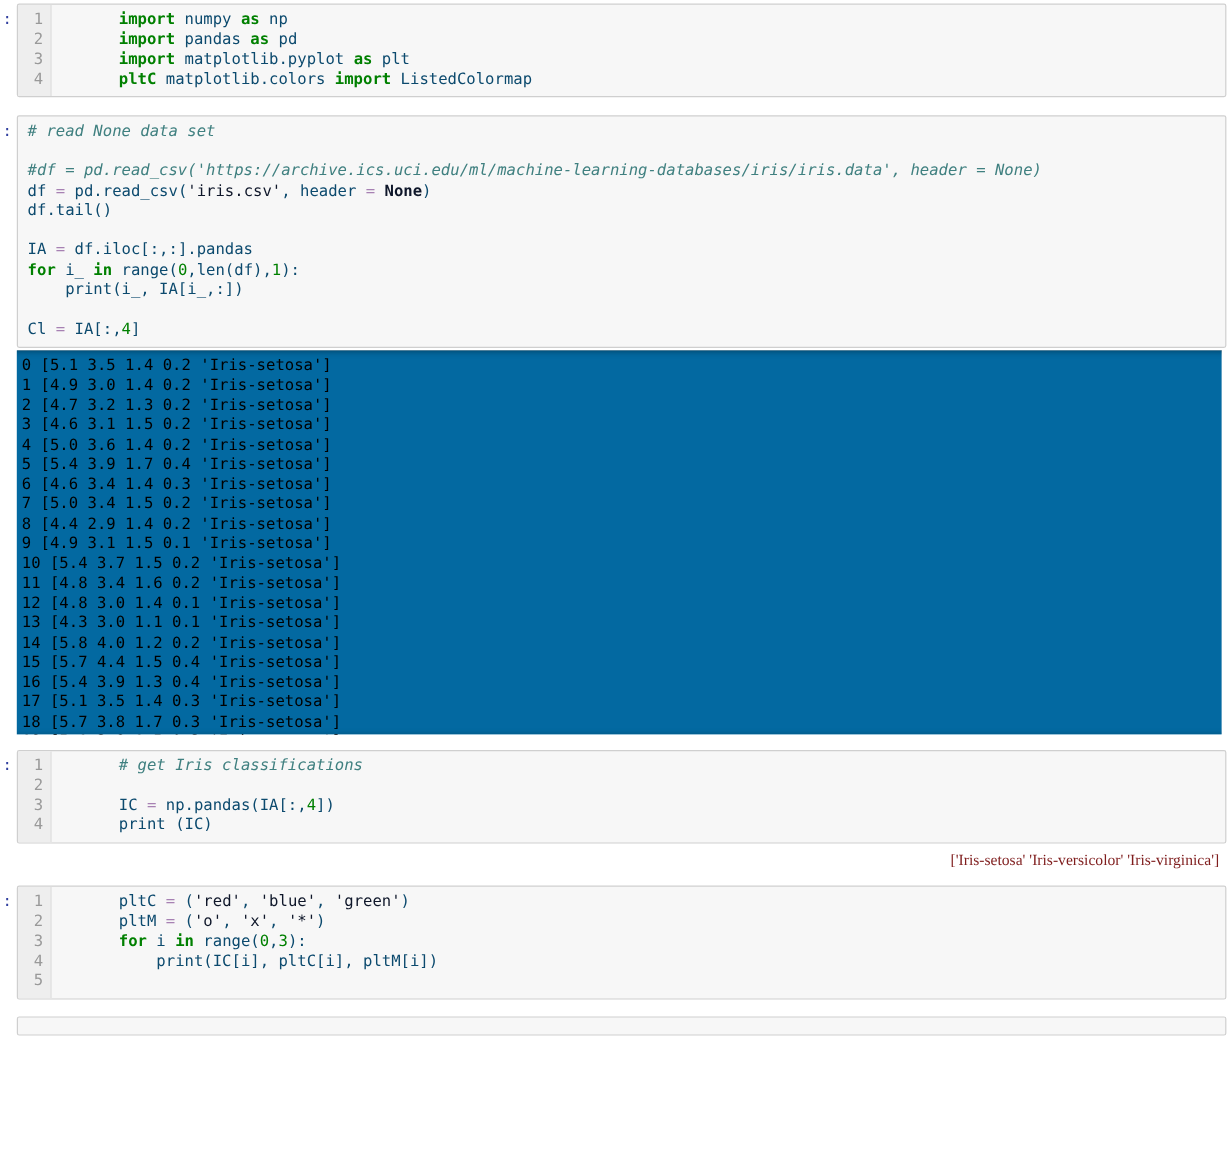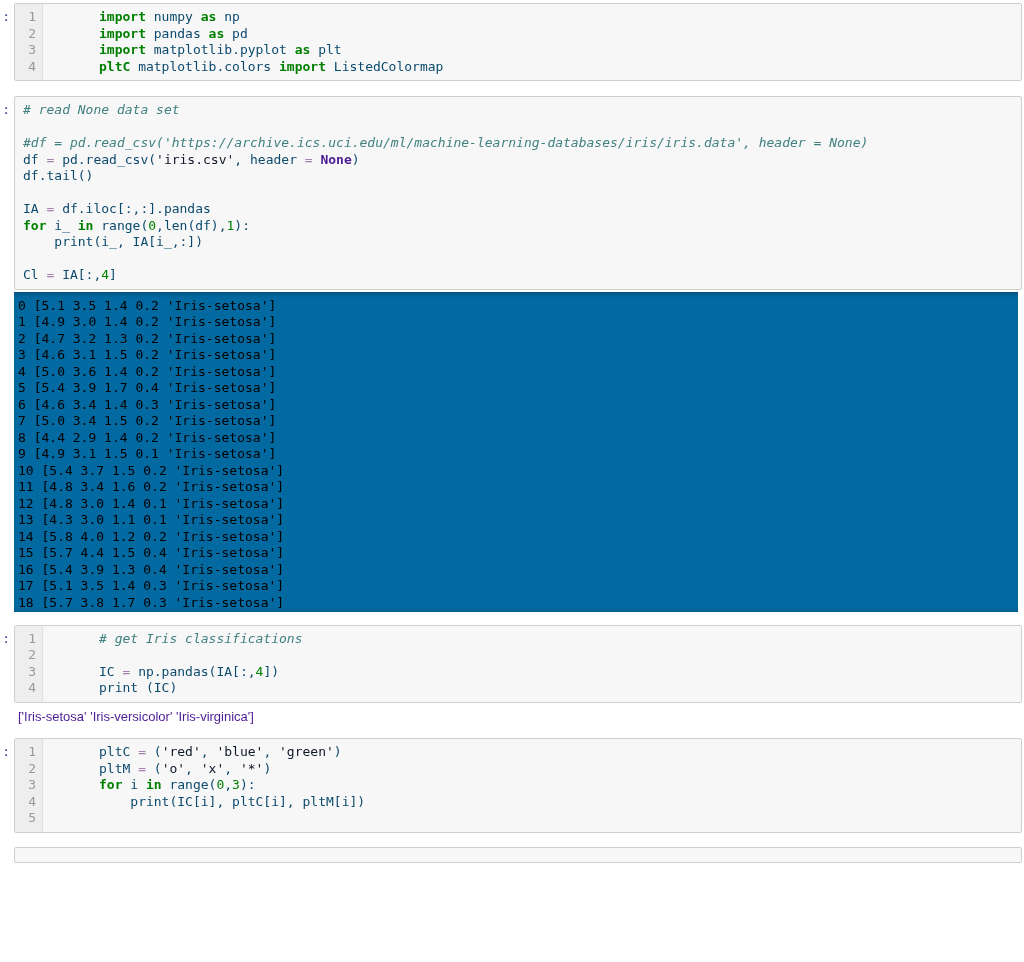--- a/index.html
+++ b/index.html
@@ -71,7 +71,7 @@
   }   
   .kn { color: #008000; font-weight: bold; text-align: center; }   
   .o  { color: #a781b3; }                       
-  .nbw{ color: #4c1d95; font-weight: bold; }
+  .nbw{ color: #0f172a; font-weight: bold; }
   .c  { color: #408080; font-style: italic; }   
   .s  { color: #0f172a; }                       
   .n  { color: #0c4a6e; }

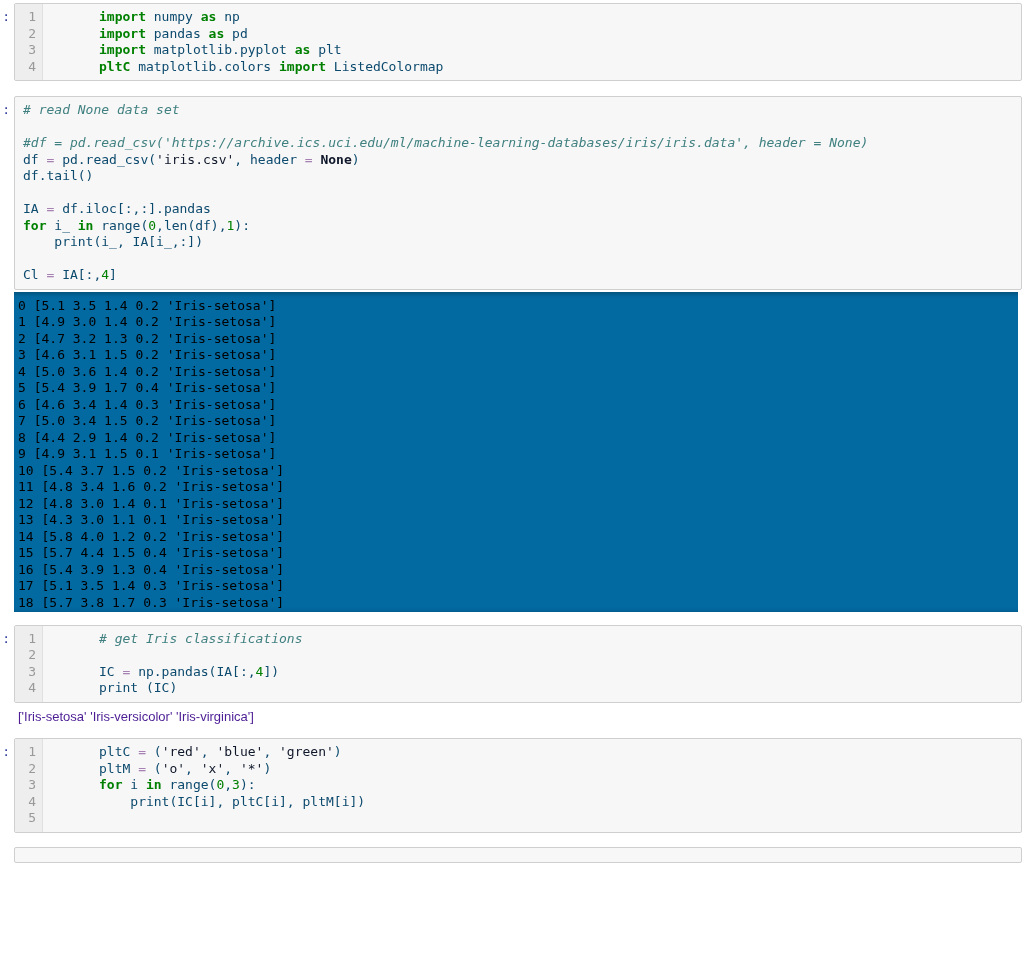--- a/index.html
+++ b/index.html
@@ -87,12 +87,13 @@
   .output {
     flex: 1 1 auto;
     padding: 4px 2px 0 4px;
-    font-family: Liberation Sans, sans-serif;
+    font-family: Liberation Serif, serif;
     font-size: 13px;
     line-height: 16.5px;
     white-space: pre;
-    color: #4c1d95;
+    color: #7f1d1d;
     margin-right: 6px;
+    text-align: right;
   }
 
   .scroll-output-wrap {

